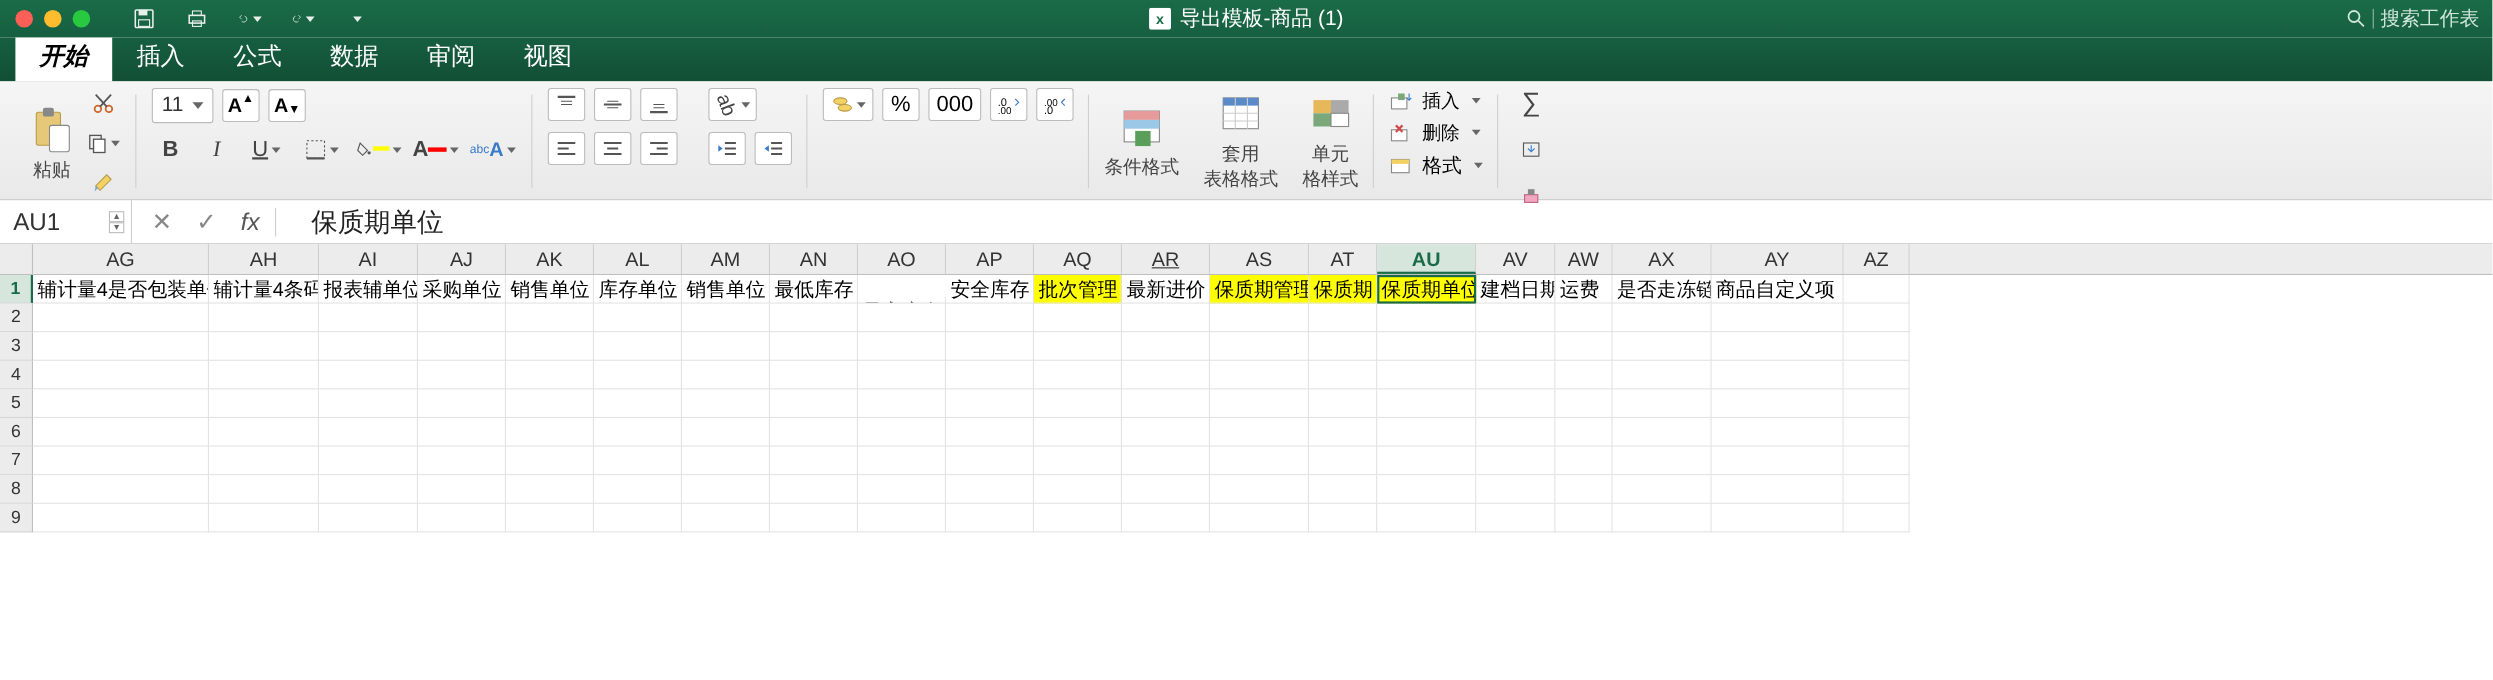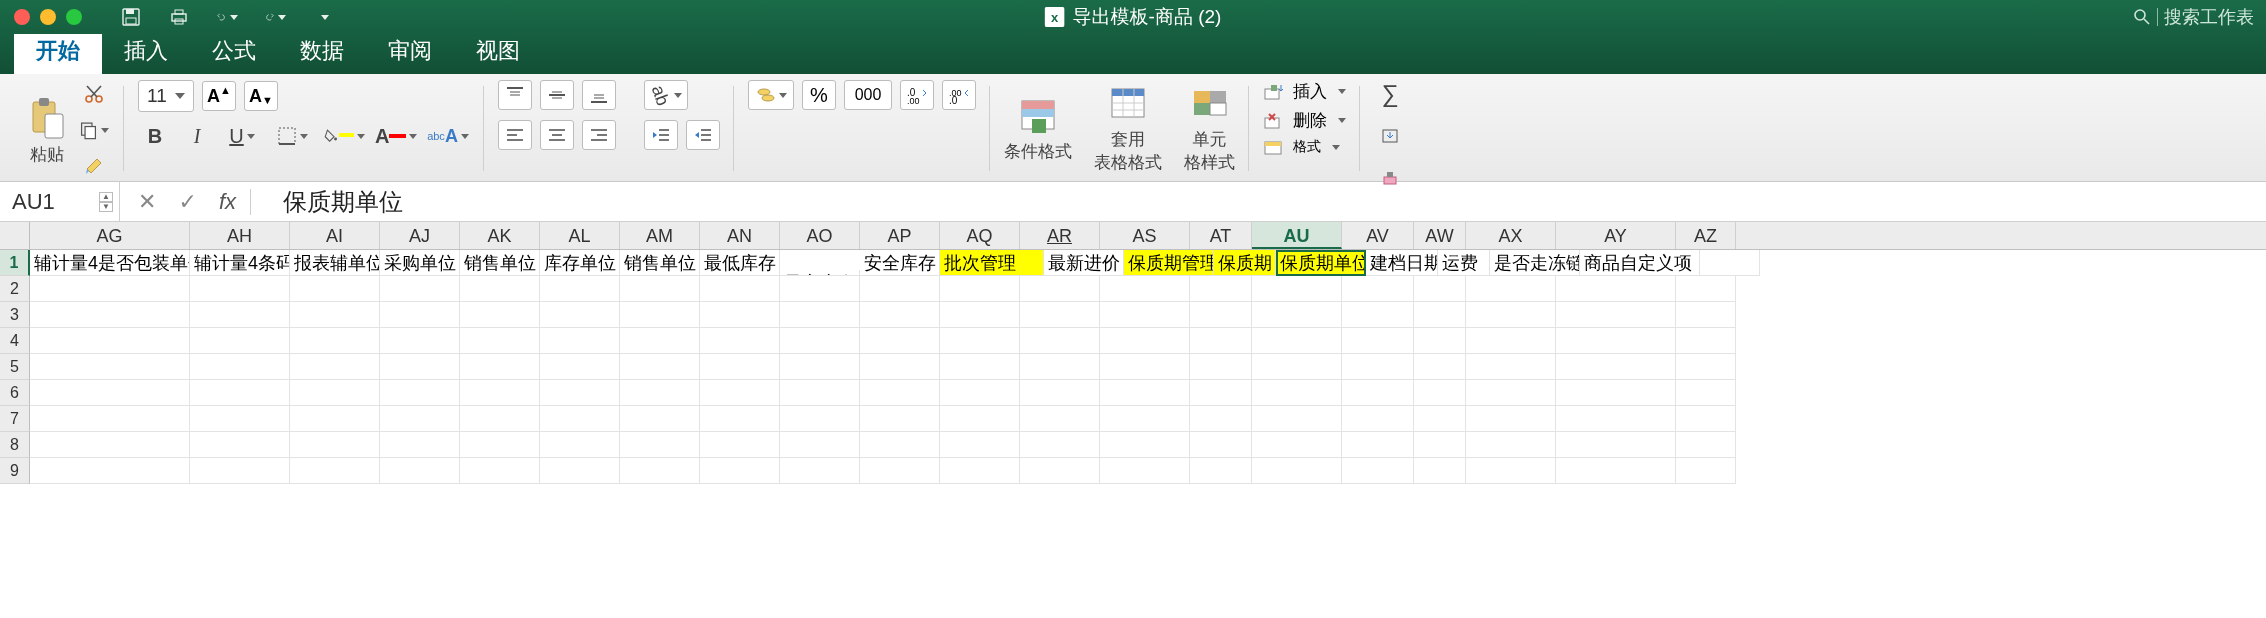--- a/index.html
+++ b/index.html
@@ -107,7 +107,7 @@
         <rect width="20" height="20" rx="2" fill="#fff"></rect>
         <text x="10" y="15" text-anchor="middle" font-size="13" fill="#1a6b48" font-weight="bold">x</text>
       </svg>
-    <span>导出模板-商品 (2)</span>
+    <span>导出模板-商品 (1)</span>
   </div>
   <div class="search-box">
     <svg width="18" height="18" viewBox="0 0 18 18">

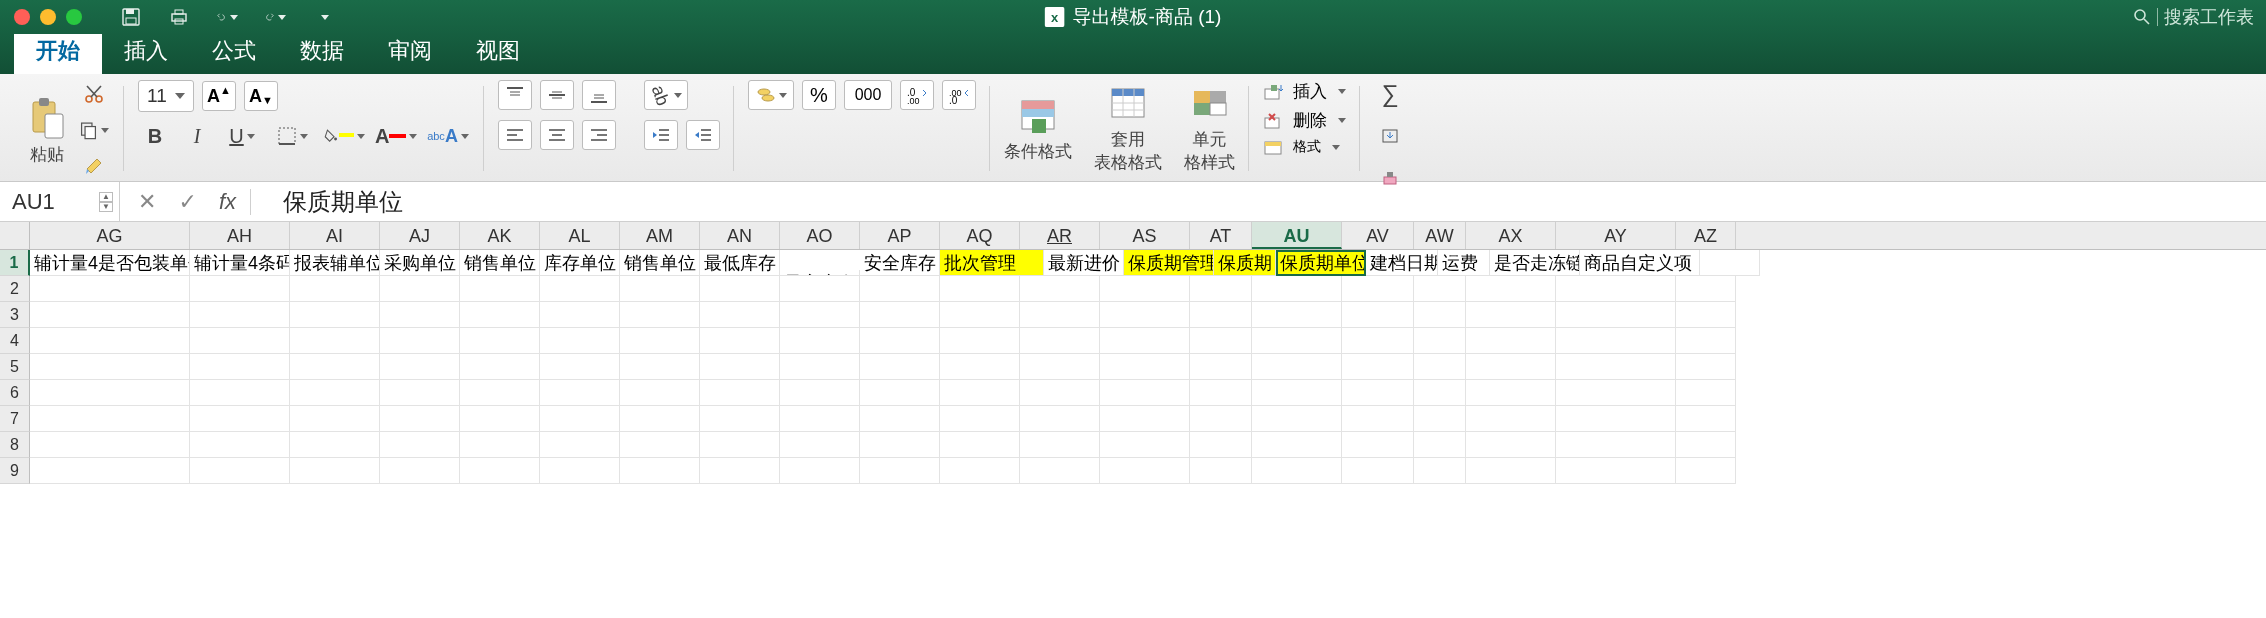--- a/index.html
+++ b/index.html
@@ -18,7 +18,7 @@
 
 .tabs { height: 40px; background: linear-gradient(#165f40,#124f35); display: flex; align-items: flex-end; padding-left: 14px; }
 .tab { color: #fff; font-size: 22px; padding: 6px 22px 8px; cursor: pointer; }
-.tab.active { background: #fff; color: #0369a1; font-weight: 600; border-radius: 2px 2px 0 0; }
+.tab.active { background: #fff; color: #000000; font-weight: 600; border-radius: 2px 2px 0 0; font-style: italic; }
 
 
 .ribbon { height: 108px; background: linear-gradient(#f5f5f5,#e9e9e9); border-bottom: 1px solid #c9c9c9; display: flex; align-items: stretch; padding: 6px 10px 4px; position: relative; }

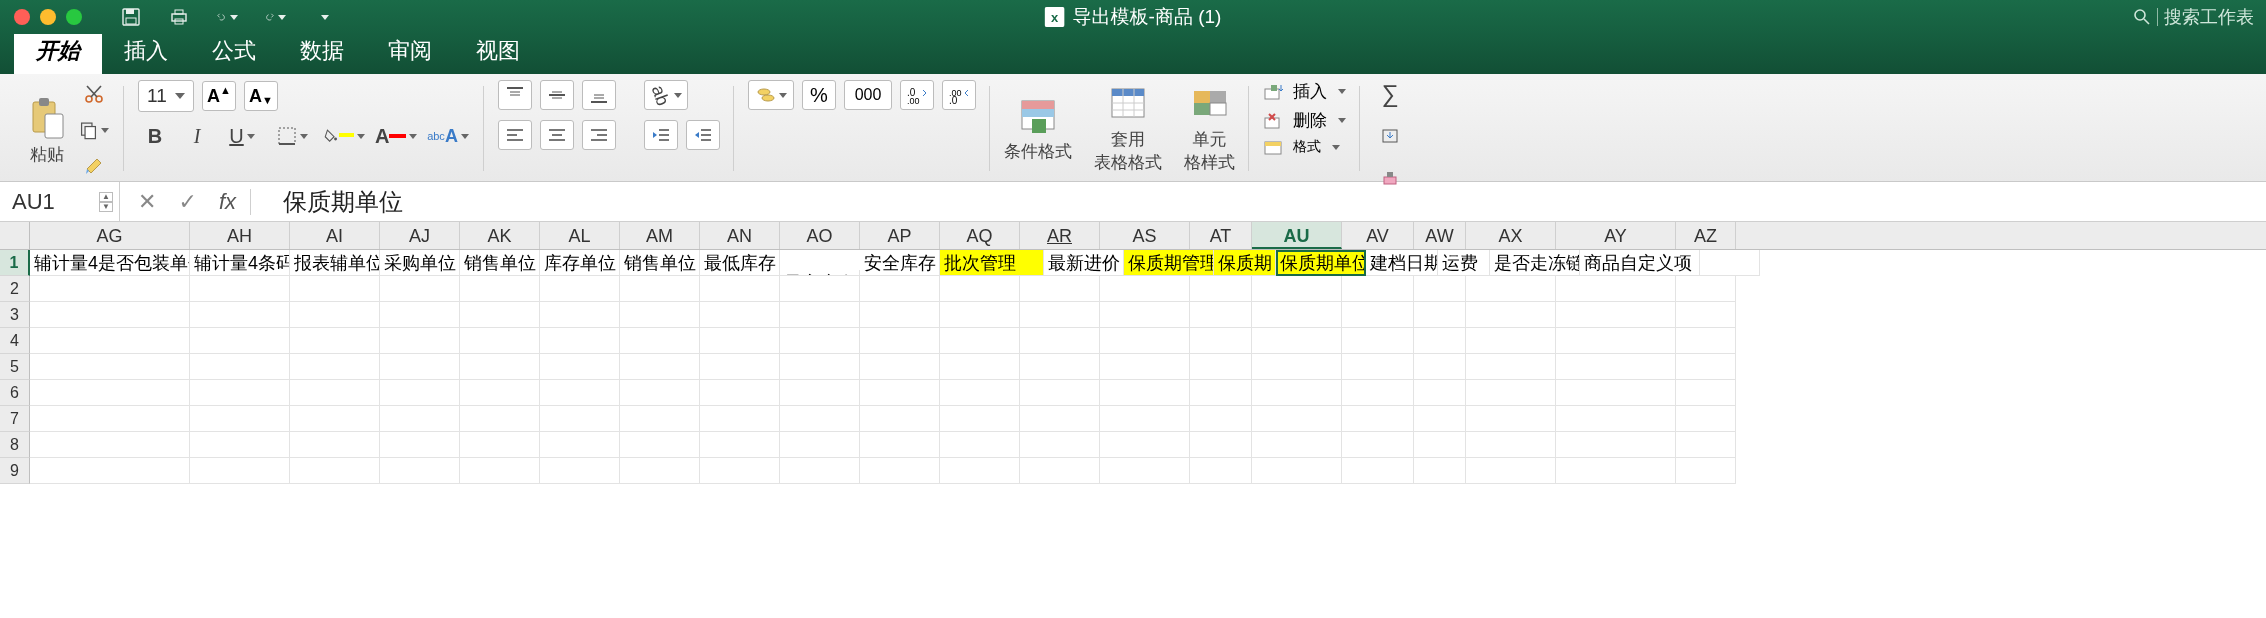--- a/index.html
+++ b/index.html
@@ -313,7 +313,7 @@
             <span style="font-size:20px">%</span>
           </div>
         <div class="iconbox" style="width:48px">
-            <span style="font-size:16px">000</span>
+            <span style="font-size:20px">000</span>
           </div>
         <div class="iconbox">
             <svg width="24" height="18">

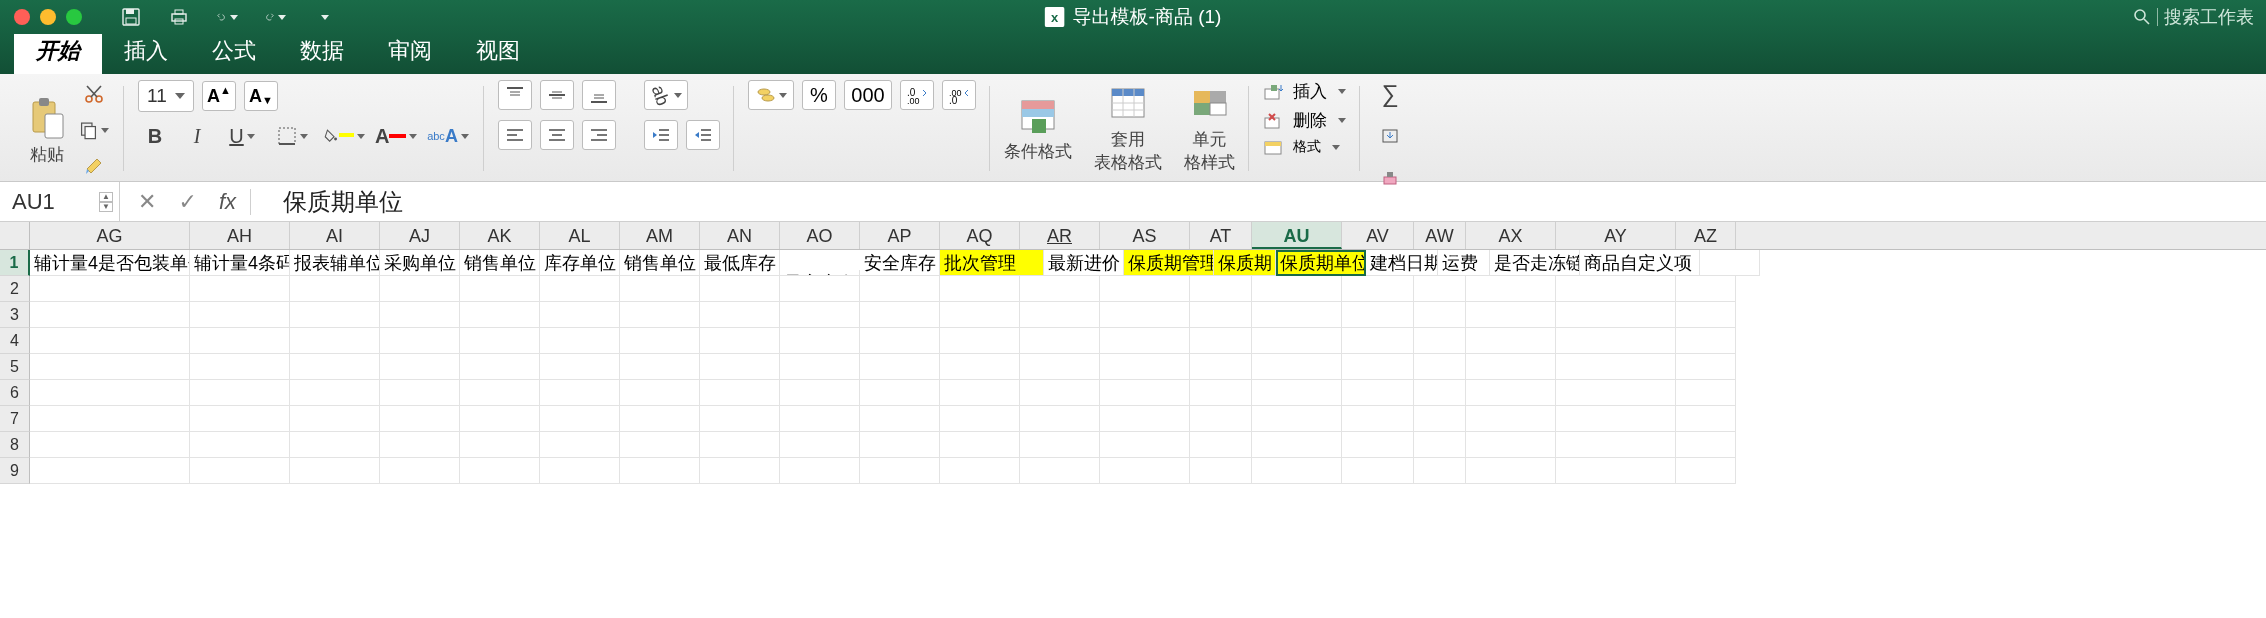--- a/index.html
+++ b/index.html
@@ -401,7 +401,7 @@
             <rect x="2" y="4" width="16" height="12" fill="#fff" stroke="#888"></rect>
             <rect x="2" y="4" width="16" height="4" fill="#f3d163"></rect>
           </svg>
-          <span style="font-size:14px">格式</span>
+          <span style="font-size:18px">格式</span>
           <span class="menu-tri"></span>
         </div>
     </div>

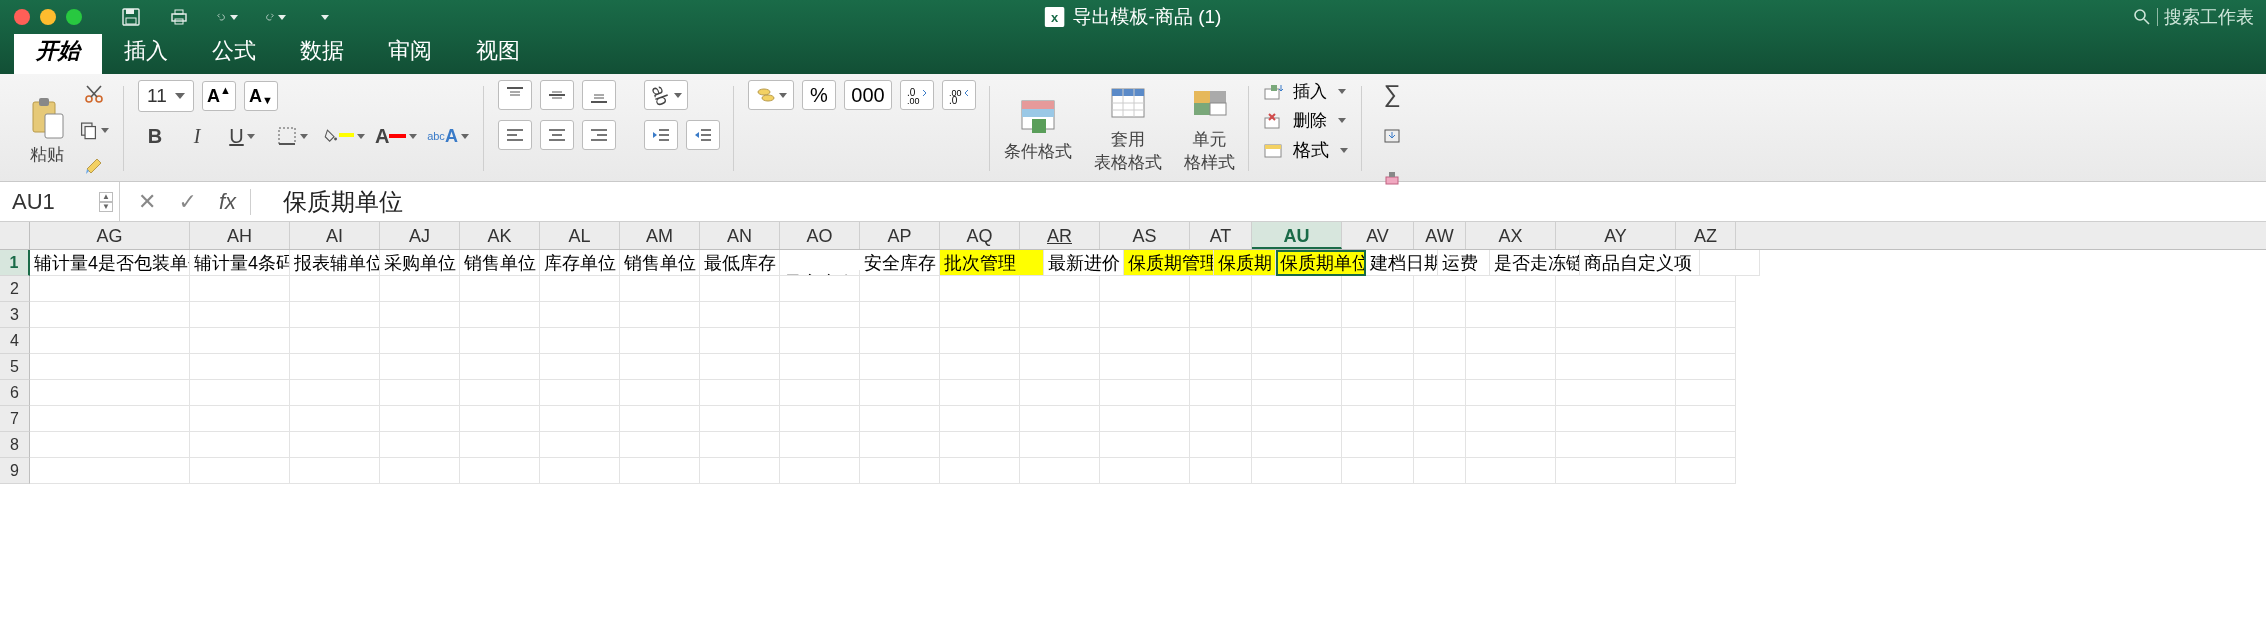--- a/index.html
+++ b/index.html
@@ -482,7 +482,7 @@
         <div class="cell" style="width: 80px;">最低库存</div>
         <div class="cell" style="width: 80px; margin-top: 20px;">最高库存</div>
         <div class="cell" style="width: 80px;">安全库存</div>
-        <div class="cell hl" style="width: 104px;">批次管理</div>
+        <div class="cell hl" style="width: 80px;">批次管理</div>
         <div class="cell" style="width: 80px;">最新进价</div>
         <div class="cell hl" style="width: 90px;">保质期管理</div>
         <div class="cell hl" style="width: 62px;">保质期</div>

